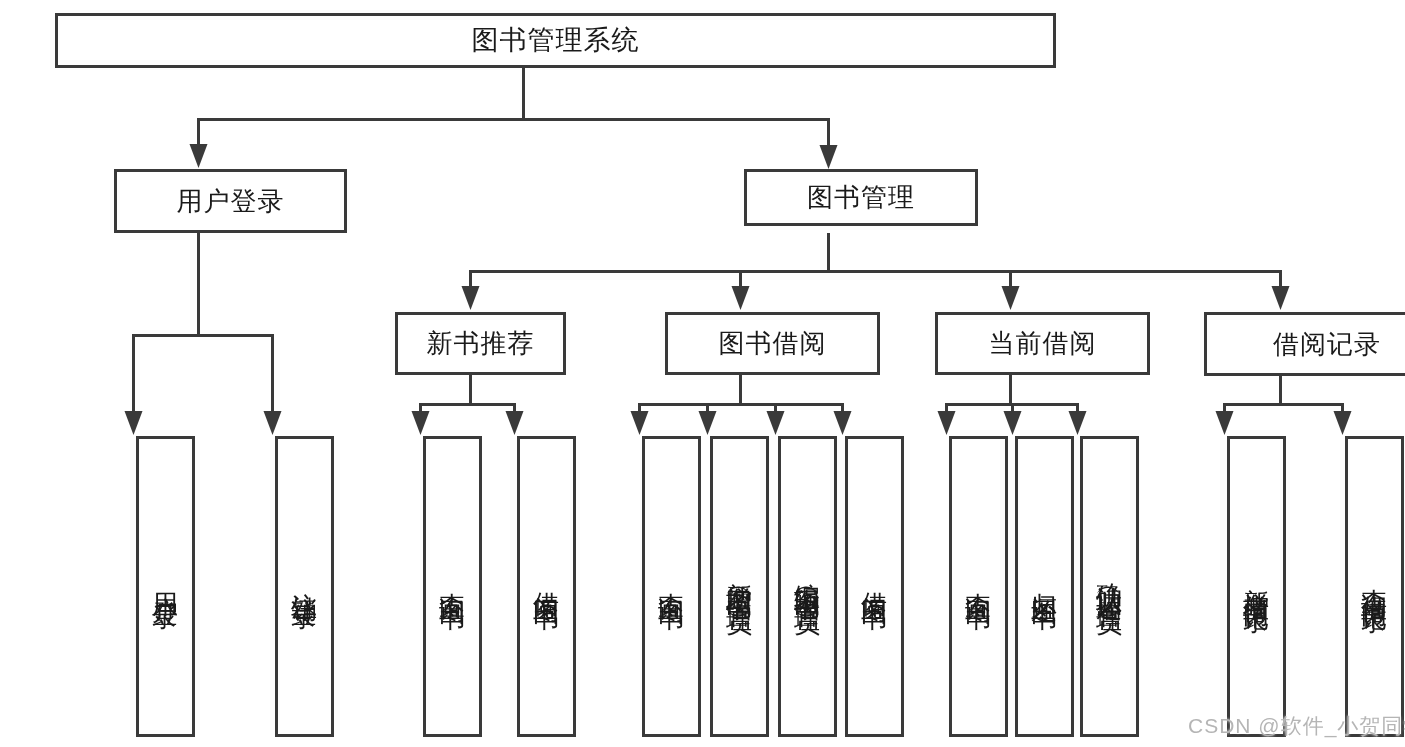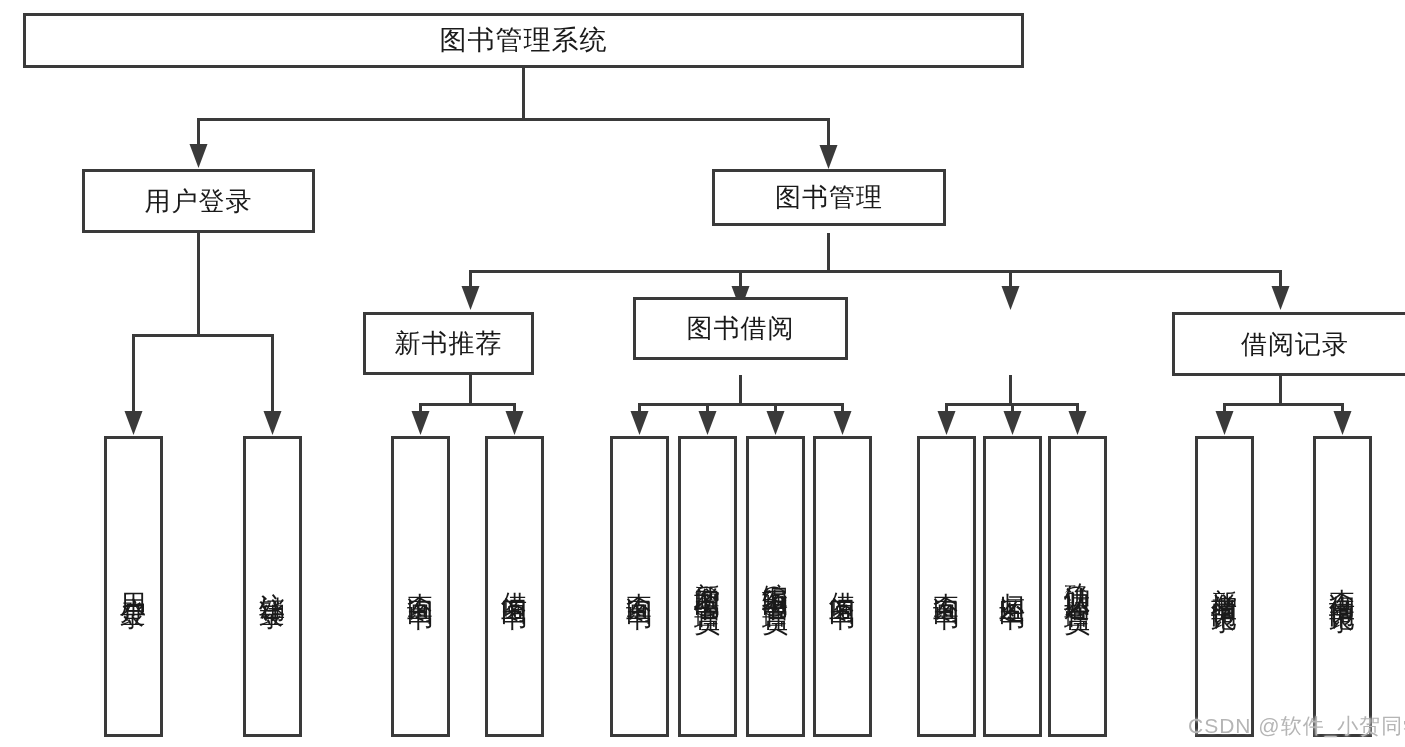--- a/index.html
+++ b/index.html
@@ -25,6 +25,7 @@
     line-height:1.1;
     letter-spacing:1px;
     white-space:nowrap;
+    margin-left:32px;
   }
   .box.root{font-size:27px;}
   .box.v{

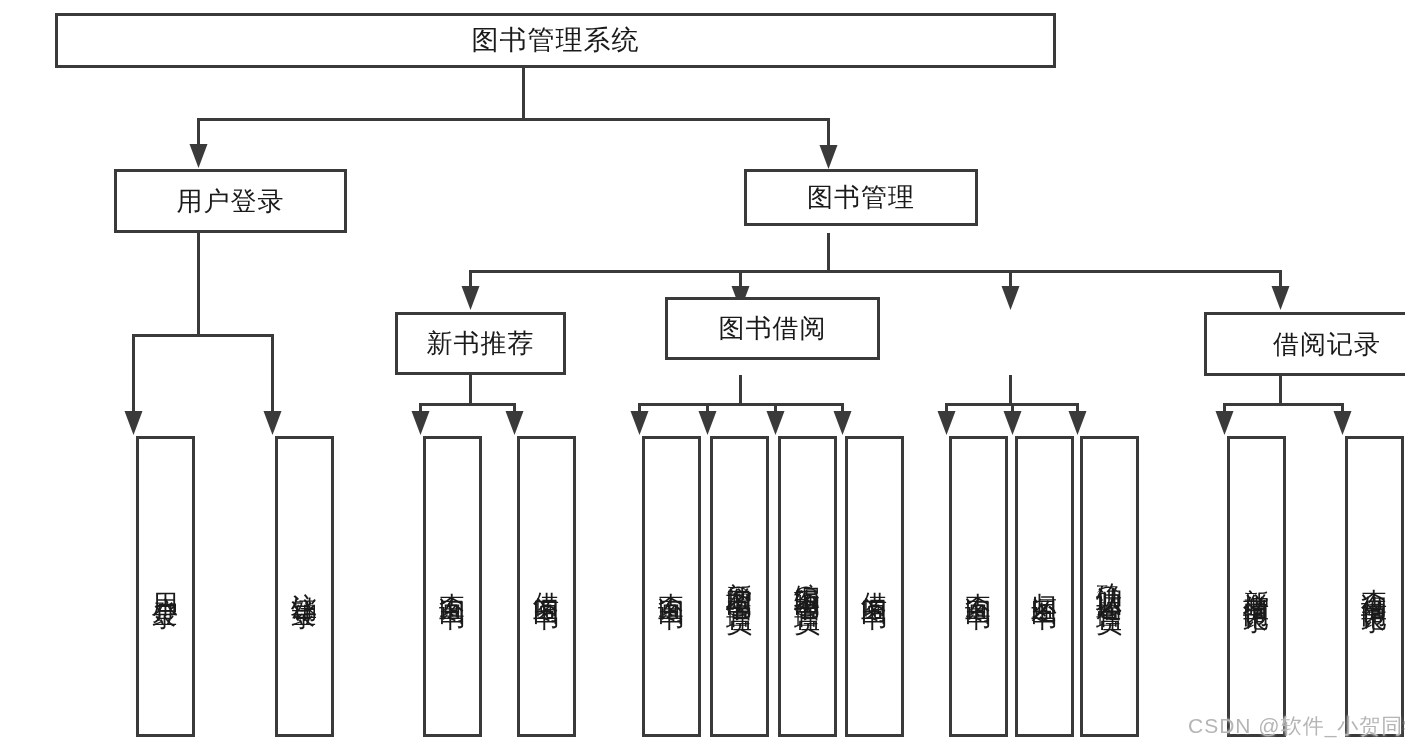--- a/index.html
+++ b/index.html
@@ -118,7 +118,7 @@
   <div class="box" style="left:712px;top:169px;width:234px;height:57px">图书管理</div>
 
   <div class="box" style="left:363px;top:312px;width:171px;height:63px">新书推荐</div>
-  <div class="box" style="left:633px;top:297px;width:215px;height:63px">图书借阅</div>
+  <div class="box" style="left:633px;top:312px;width:215px;height:63px">图书借阅</div>
   <div class="box" style="left:1172px;top:312px;width:246px;height:64px">借阅记录</div>
 
   <div class="box v" style="left:104px;top:436px;width:59px;height:301px">用户登录</div>

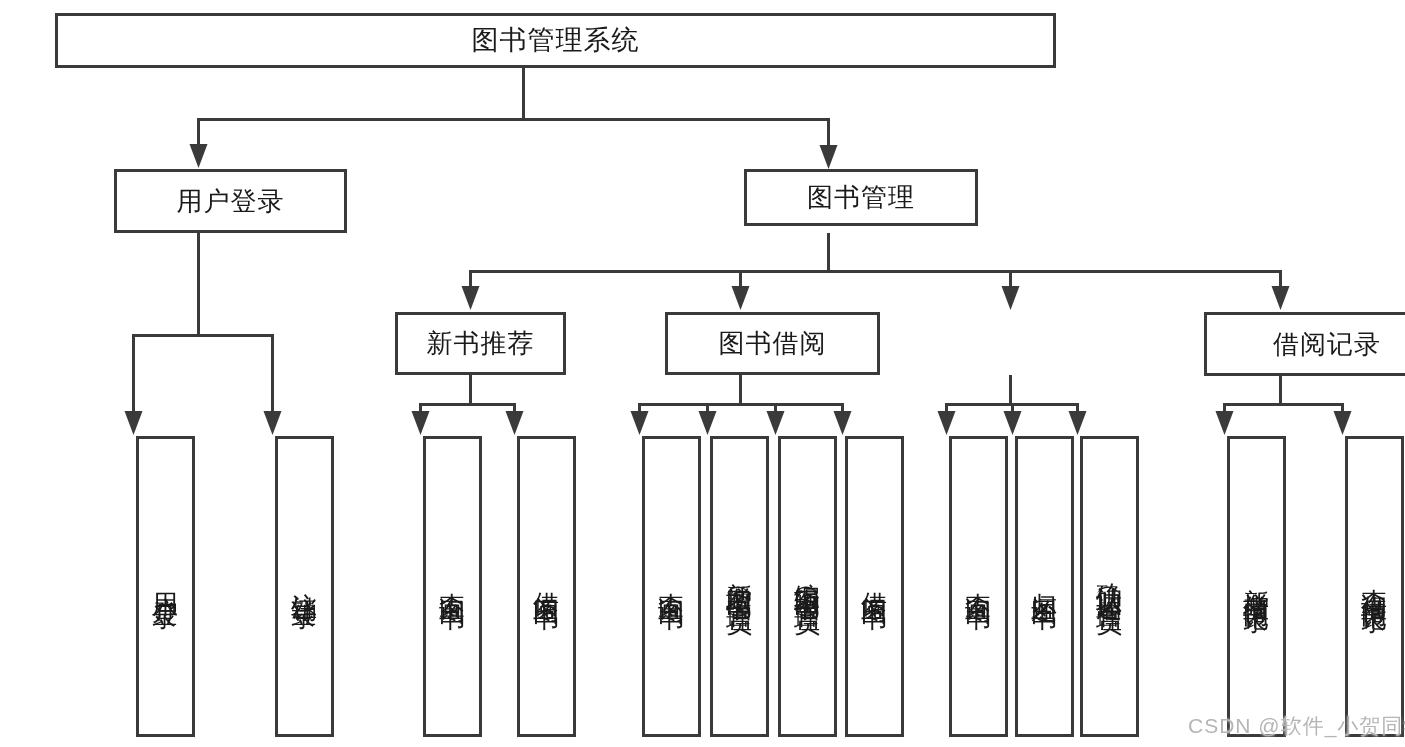--- a/index.html
+++ b/index.html
@@ -119,6 +119,7 @@
 
   <div class="box" style="left:363px;top:312px;width:171px;height:63px">新书推荐</div>
   <div class="box" style="left:633px;top:312px;width:215px;height:63px">图书借阅</div>
+  <div class="box" style="left:903px;top:312px;width:215px;height:63px">当前借阅</div>
   <div class="box" style="left:1172px;top:312px;width:246px;height:64px">借阅记录</div>
 
   <div class="box v" style="left:104px;top:436px;width:59px;height:301px">用户登录</div>

